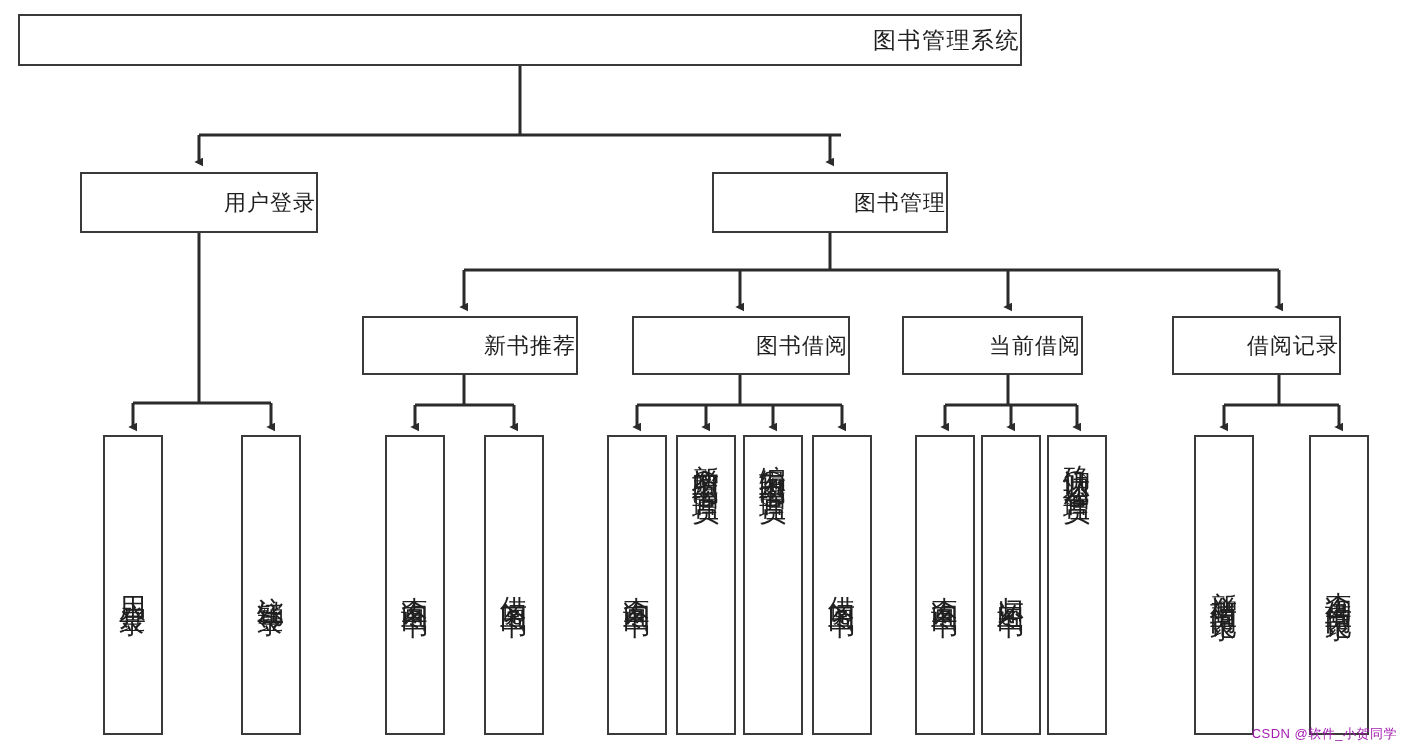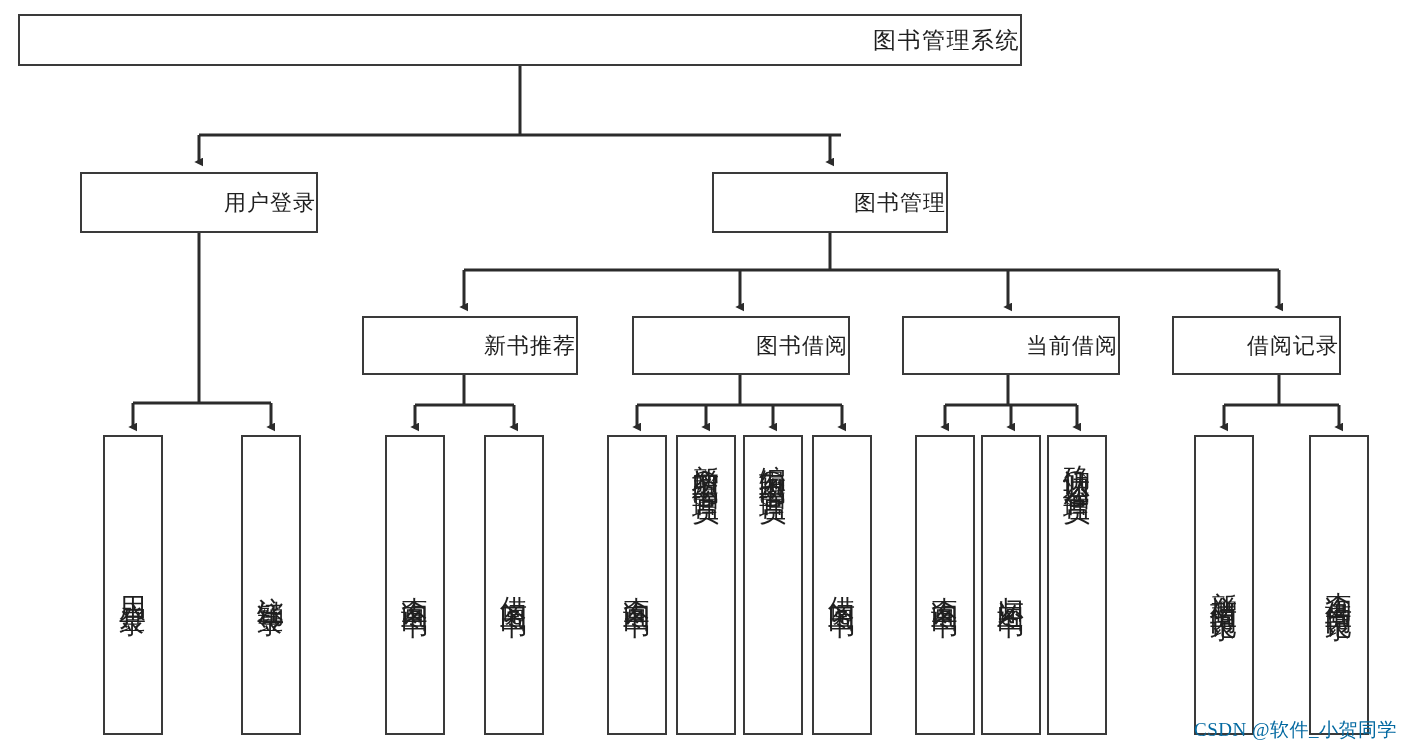--- a/index.html
+++ b/index.html
@@ -136,7 +136,7 @@
   <div class="node h-node" style="left:632px;top:316px;width:218px;height:59px;padding-left:18px;">
     <span class="lbl">图书借阅</span>
   </div>
-  <div class="node h-node" style="left:902px;top:316px;width:218px;height:59px;">
+  <div class="node h-node" style="left:902px;top:316px;width:181px;height:59px;">
     <span class="lbl">当前借阅</span>
   </div>
   <div class="node h-node" style="left:1172px;top:316px;width:169px;height:59px;">

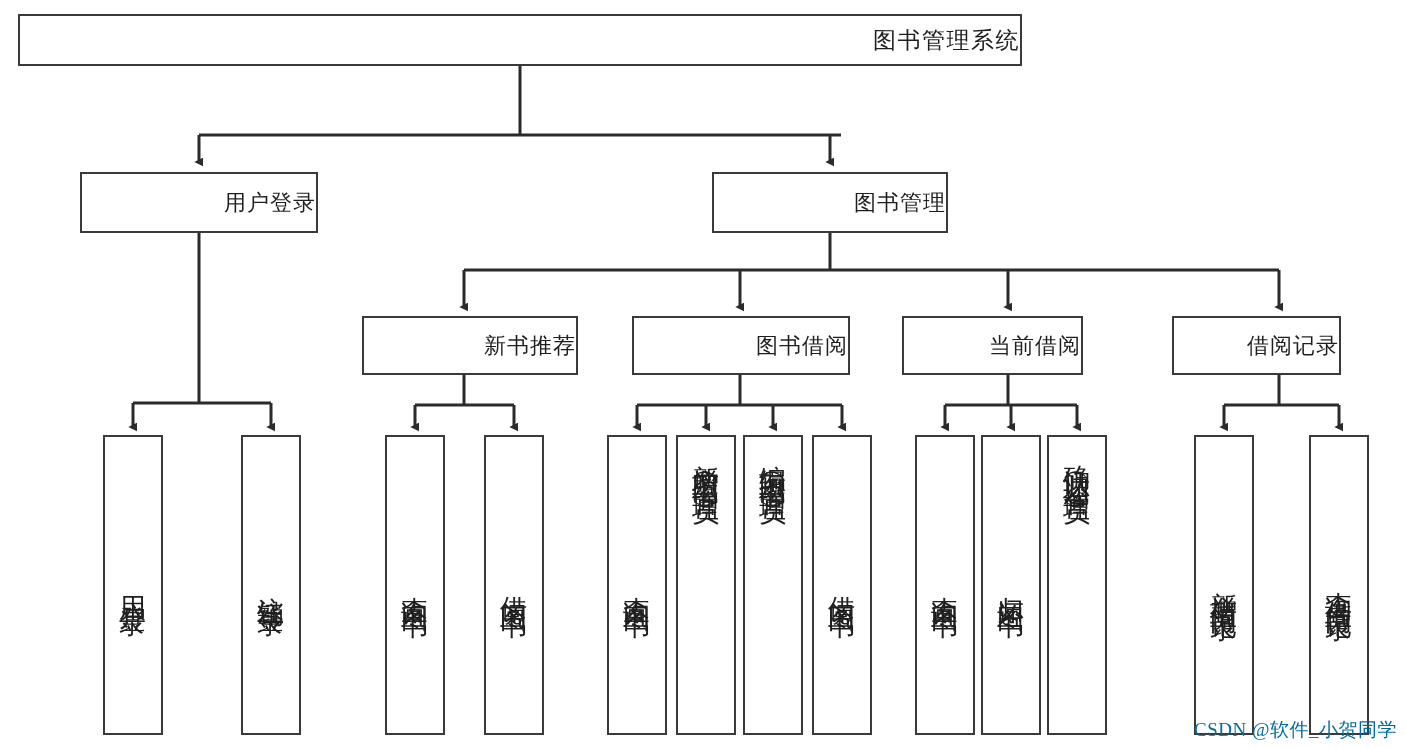--- a/index.html
+++ b/index.html
@@ -57,11 +57,11 @@
     position:absolute;
     right:8px;
     bottom:4px;
-    font-size:19px;
-    color:#0369a1;
+    font-size:13px;
+    color:#a21caf;
     letter-spacing:0.5px;
     white-space:nowrap;
-    font-family:Liberation Serif, serif;
+    font-family:Liberation Sans, sans-serif;
   }
 </style>
 </head>

